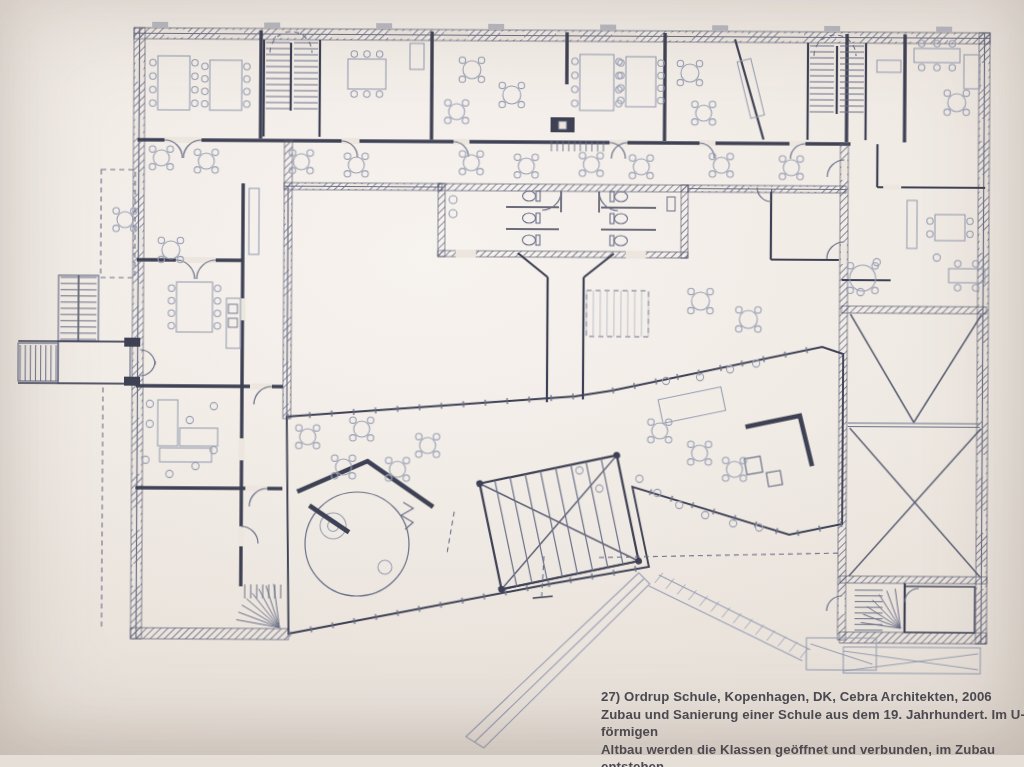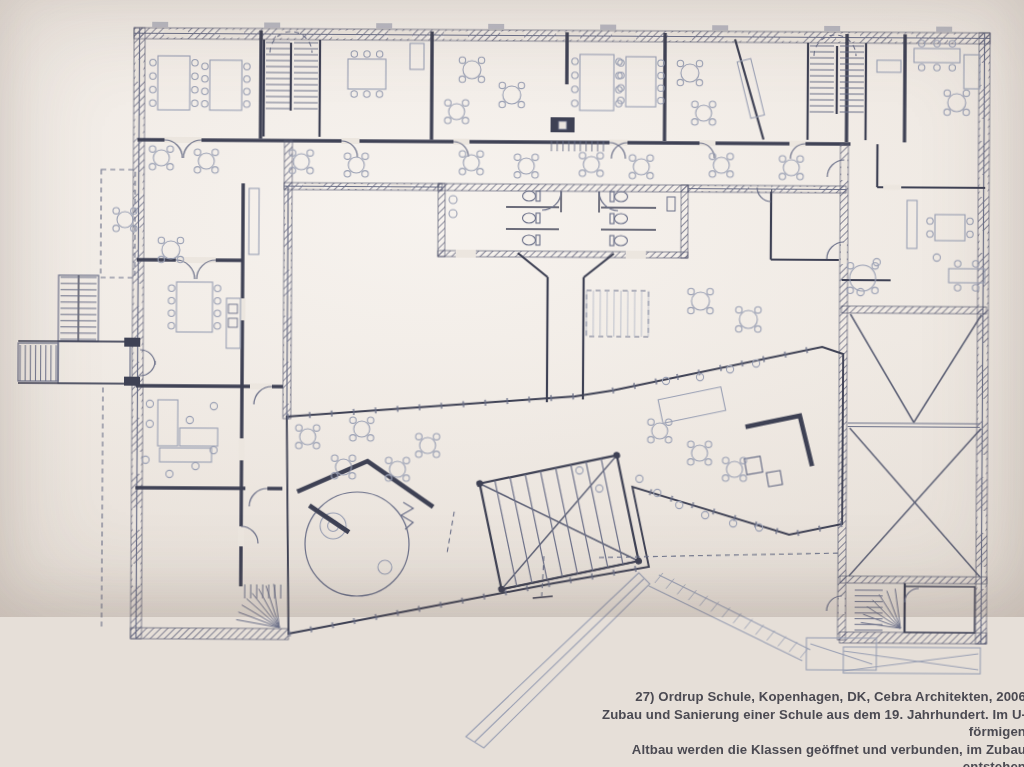--- a/index.html
+++ b/index.html
@@ -7,11 +7,10 @@
   }
   html,body{margin:0;padding:0;}
   body{width:1024px;height:767px;overflow:hidden;background:#e6dfd8;font-family:"Liberation Sans",sans-serif;}
-  .photo{position:relative;width:1024px;height:617px;
+  .photo{position:relative;width:1024px;height:755px;
     background:
       radial-gradient(140% 120% at 42% 34%, rgba(248,244,240,.9) 0%, rgba(240,234,228,.6) 40%, rgba(222,214,206,.55) 80%, rgba(206,196,187,.75) 100%),
       linear-gradient(180deg,#efe9e3 0%,#ece6df 55%,#e2dad2 100%);
-    text-align: right;
   }
   .photo::after{content:"";position:absolute;inset:0;pointer-events:none;
     box-shadow:inset 0 0 90px 18px rgba(105,88,75,.16), inset 0 -18px 45px rgba(95,80,68,.10);}

